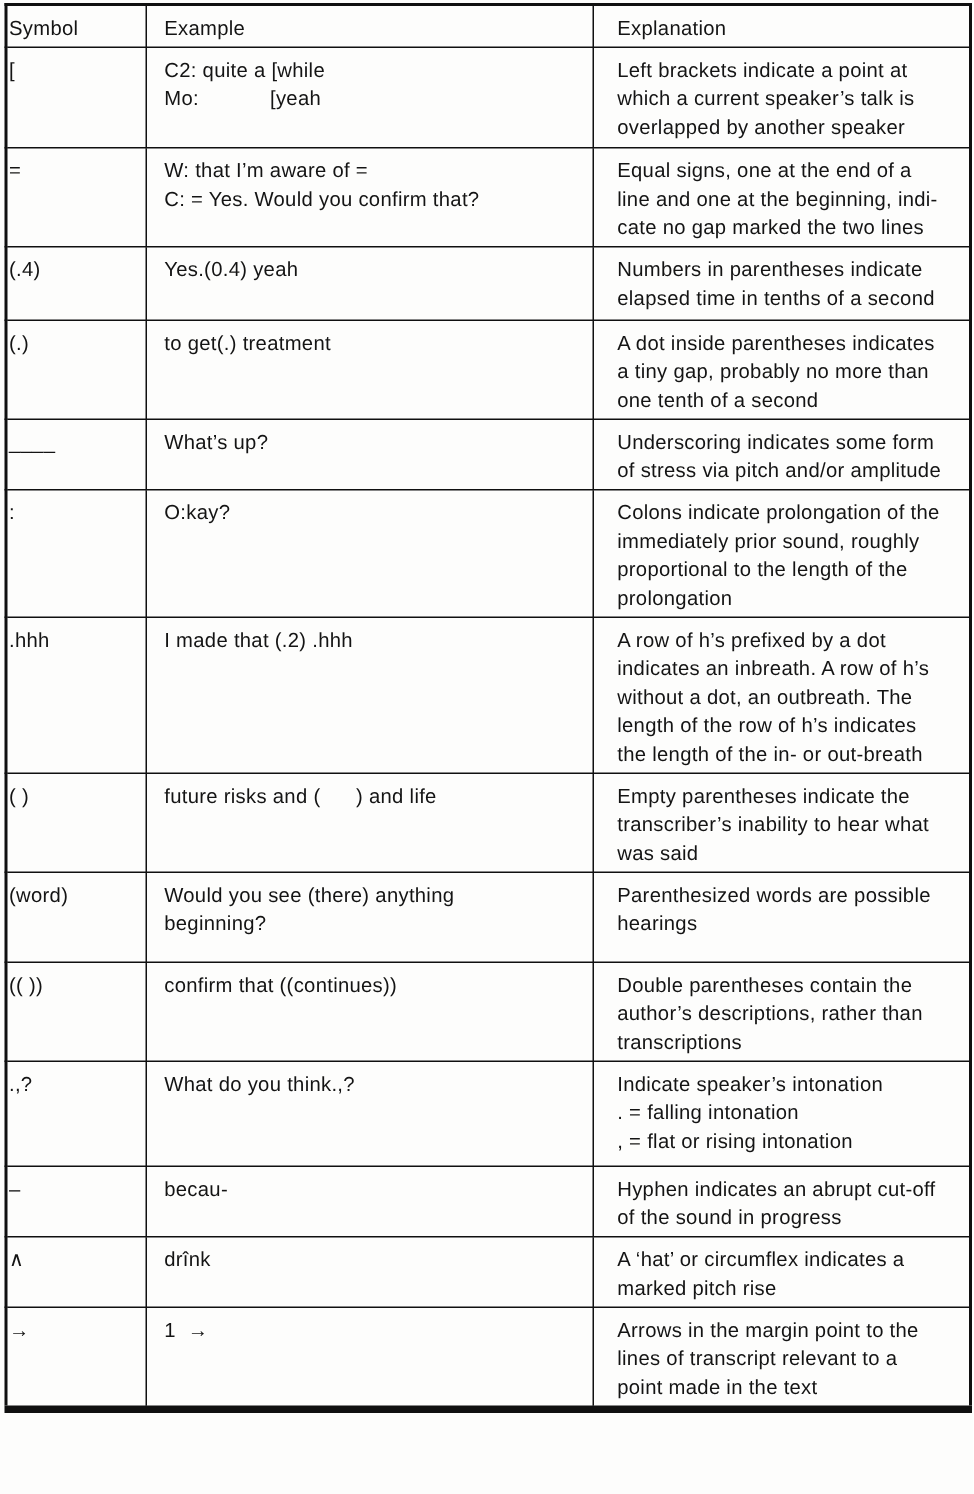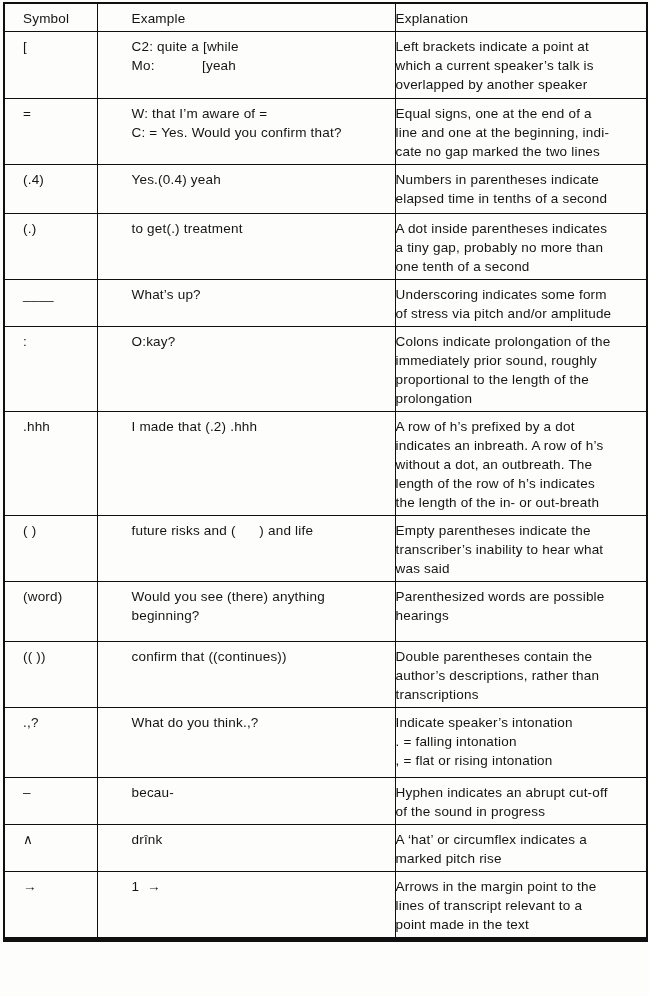--- a/index.html
+++ b/index.html
@@ -41,7 +41,7 @@
   col.c-explanation { width: 252px; }
 
   th { text-align: left; }
-  .cell-symbol      { padding: 5px 4px 3px 18px; }
+  .cell-symbol      { padding: 5px 4px 3px 1px; }
   .cell-example     { padding: 5px 6px 3px 34px; white-space: pre-wrap; }
   .cell-explanation { padding: 5px 4px 3px 0;  white-space: pre-line; }
 

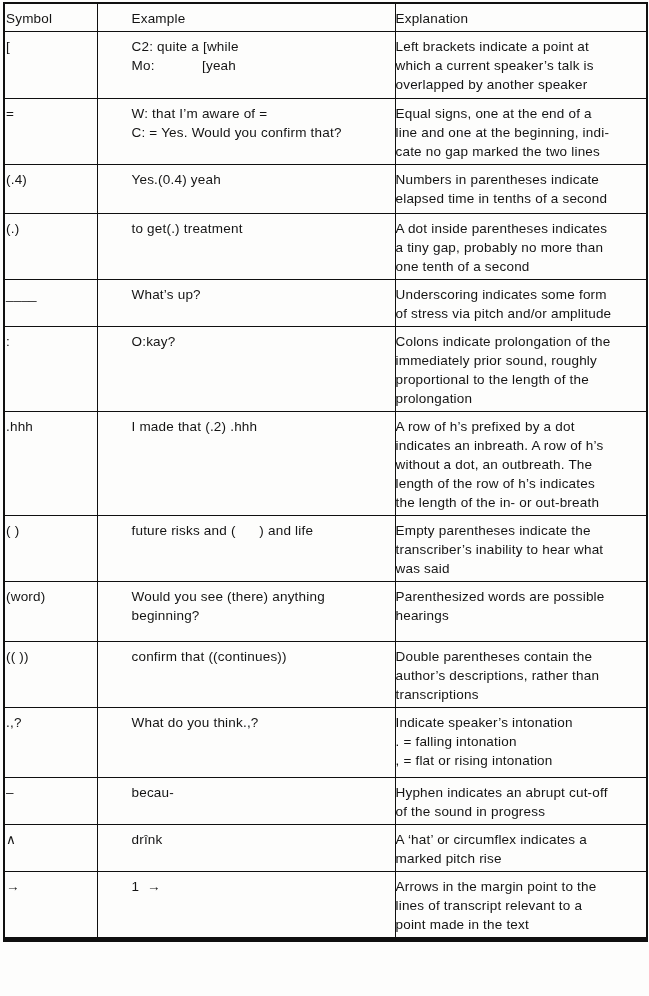--- a/index.html
+++ b/index.html
@@ -42,7 +42,7 @@
 
   th { text-align: left; }
   .cell-symbol      { padding: 5px 4px 3px 1px; }
-  .cell-example     { padding: 5px 6px 3px 34px; white-space: pre-wrap; }
+  .cell-example     { padding: 5px 6px 3px 12px; white-space: pre-wrap; }
   .cell-explanation { padding: 5px 4px 3px 0;  white-space: pre-line; }
 
   thead tr { height: 28px; }

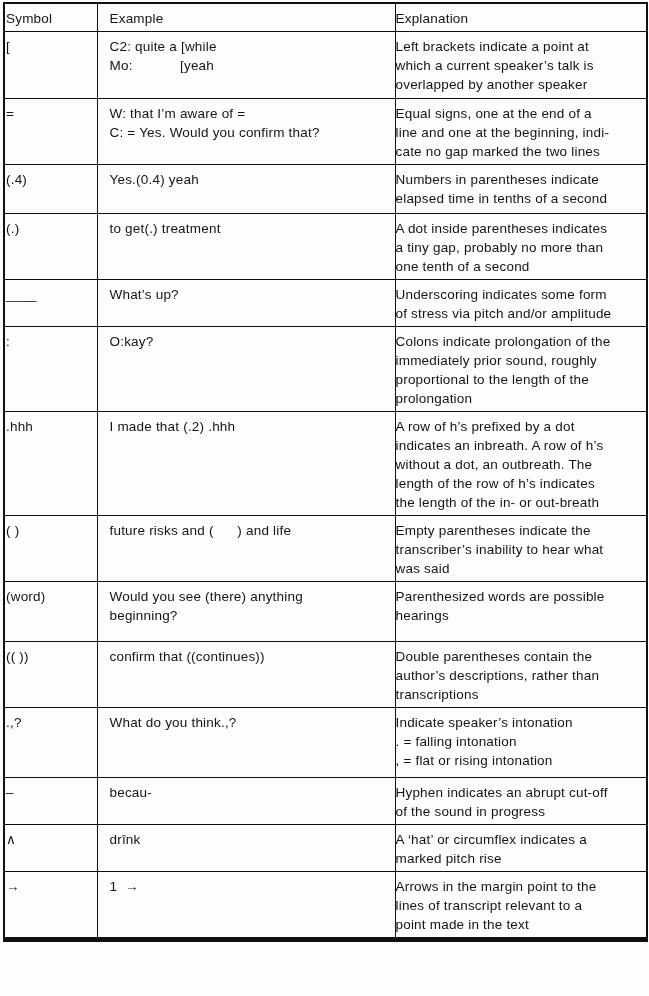--- a/index.html
+++ b/index.html
@@ -43,7 +43,7 @@
   th { text-align: left; }
   .cell-symbol      { padding: 5px 4px 3px 1px; }
   .cell-example     { padding: 5px 6px 3px 12px; white-space: pre-wrap; }
-  .cell-explanation { padding: 5px 4px 3px 0;  white-space: pre-line; }
+  .cell-explanation { padding: 5px 4px 3px 16px;  white-space: pre-line; }
 
   thead tr { height: 28px; }
 

